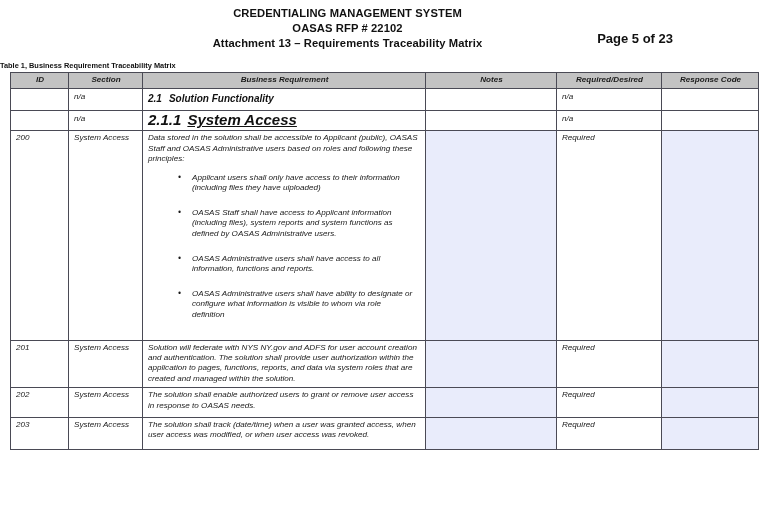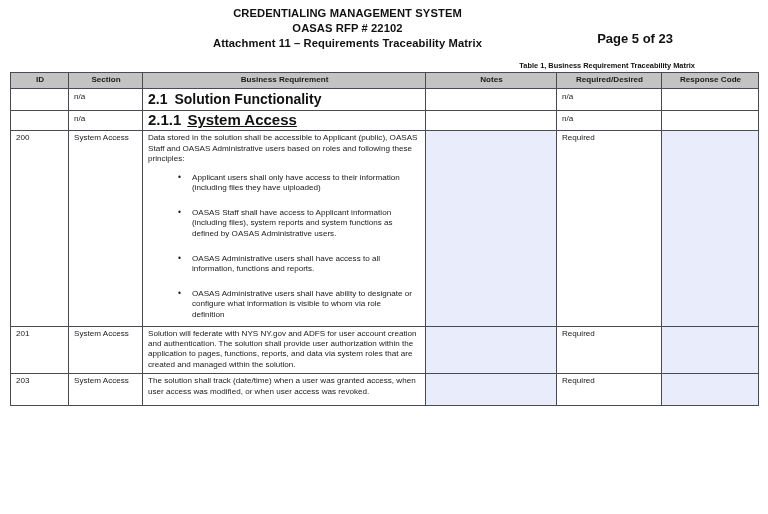--- a/index.html
+++ b/index.html
@@ -152,7 +152,7 @@
     <div class="title-block">
       <div class="title-line">CREDENTIALING MANAGEMENT SYSTEM</div>
       <div class="title-line">OASAS RFP # 22102</div>
-      <div class="title-line">Attachment 11 – Requirements Traceability Matrix</div>
+      <div class="title-line">Attachment 13 – Requirements Traceability Matrix</div>
     </div>
     <div class="page-number">Page 5 of 23</div>
     <div class="table-caption">Table 1, Business Requirement Traceability Matrix</div>

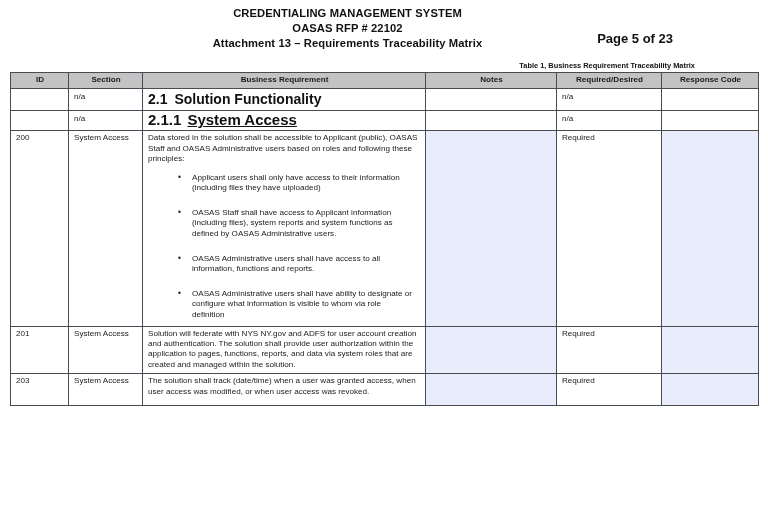--- a/index.html
+++ b/index.html
@@ -50,7 +50,7 @@
     color: #111;
   }
   .table-caption {
-    text-align: right;
+    text-align: left;
     font-size: 7.4px;
     font-weight: bold;
     color: #111;

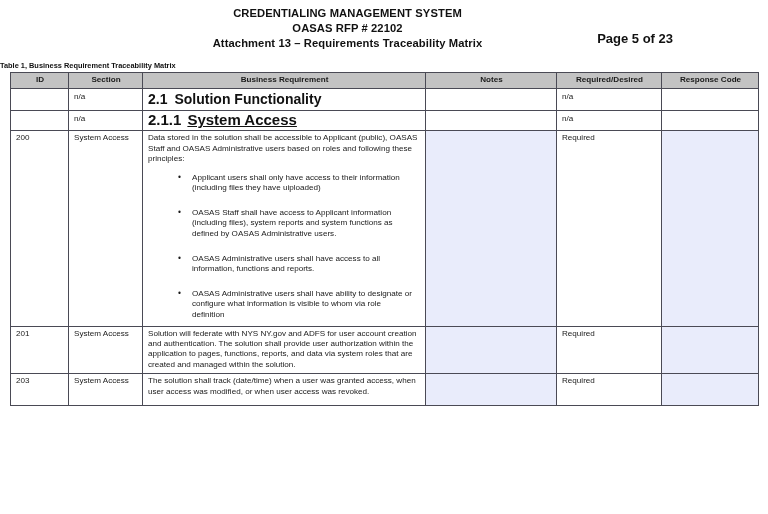--- a/index.html
+++ b/index.html
@@ -63,6 +63,7 @@
     left: 10px;
     top: 72px;
     width: 748px;
+    font-style: italic;
   }
   table.rtm {
     border-collapse: collapse;

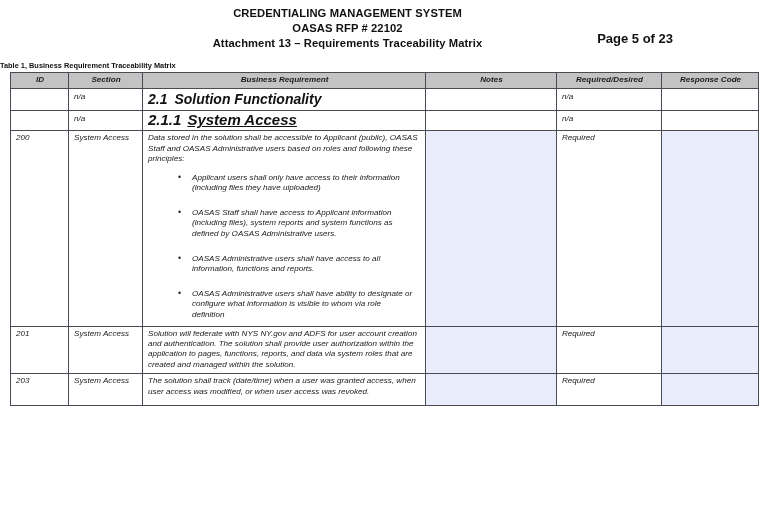--- a/index.html
+++ b/index.html
@@ -100,7 +100,7 @@
   
   tr.sec-row td { padding-top: 3px; padding-bottom: 4px; }
   .sec-main {
-    font-size: 14px;
+    font-size: 10px;
     font-weight: bold;
     line-height: 14px;
     color: #111;

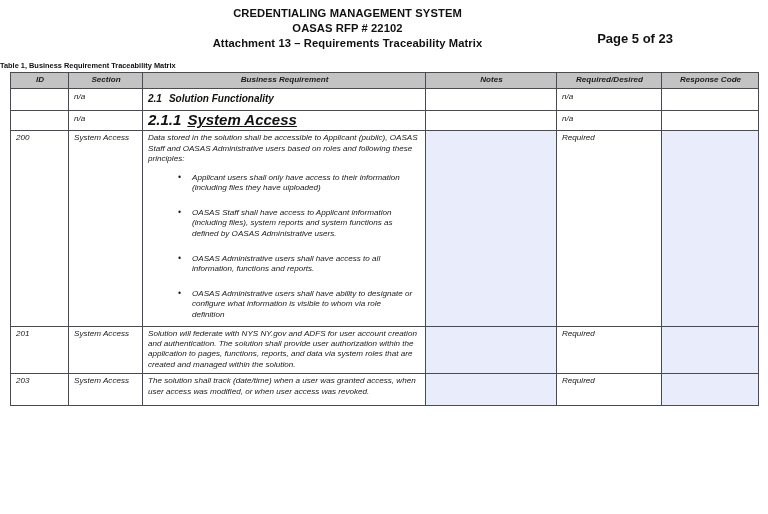--- a/index.html
+++ b/index.html
@@ -132,7 +132,7 @@
     line-height: 10.6px;
     padding-right: 6px;
   }
-  ul.bullets li:last-child { margin-bottom: 2px; }
+  ul.bullets li:last-child { margin-bottom: 16px; }
   ul.bullets li::before {
     content: "\2022";
     position: absolute;

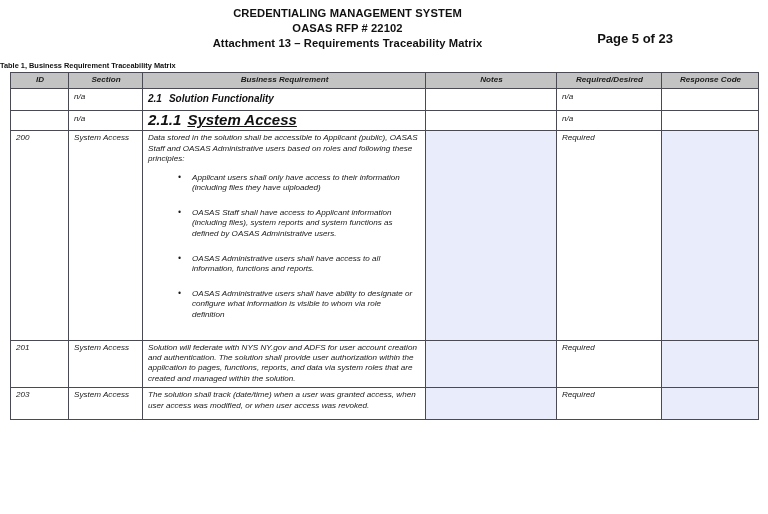--- a/index.html
+++ b/index.html
@@ -229,6 +229,14 @@
           <td class="tint"></td>
         </tr>
 
+        <tr>
+          <td>202</td>
+          <td class="pad-left section-cell">System Access</td>
+          <td style="padding-bottom:6px;">The solution shall enable authorized users to grant or remove user access in response to OASAS needs.</td>
+          <td class="tint"></td>
+          <td class="pad-left">Required</td>
+          <td class="tint"></td>
+        </tr>
 
         <tr>
           <td>203</td>

